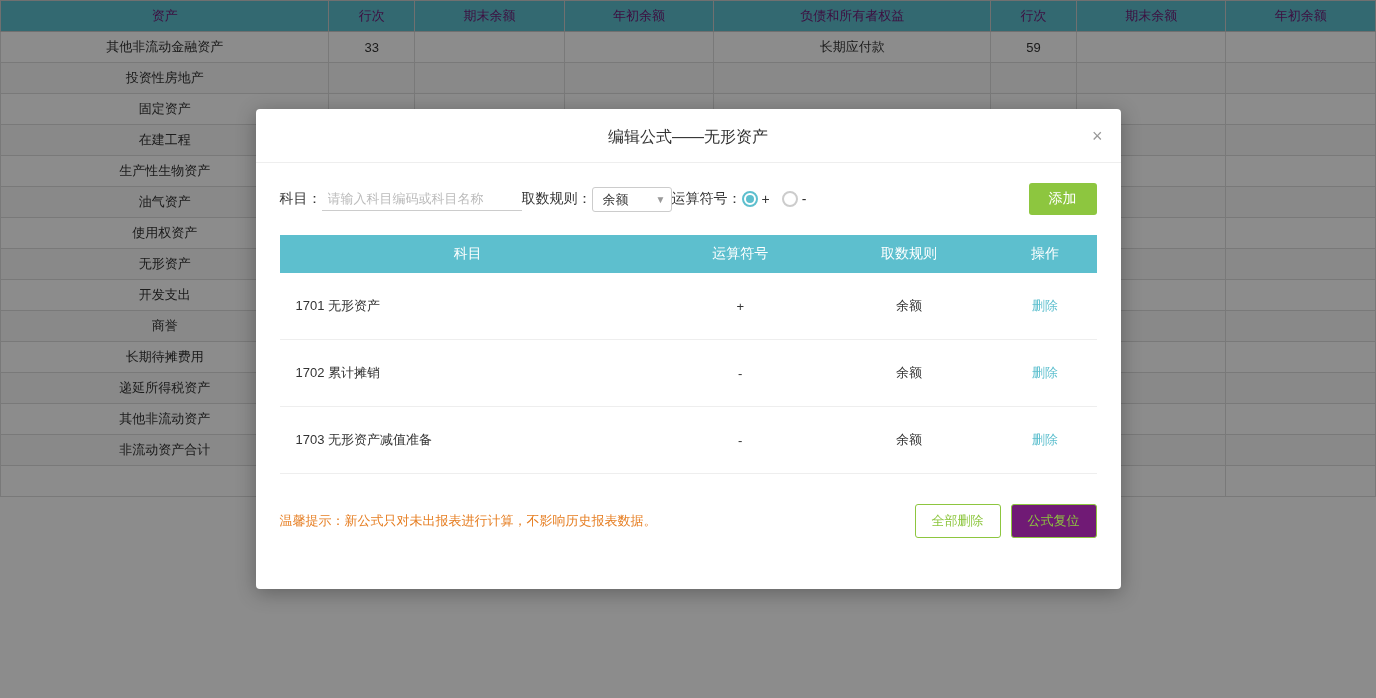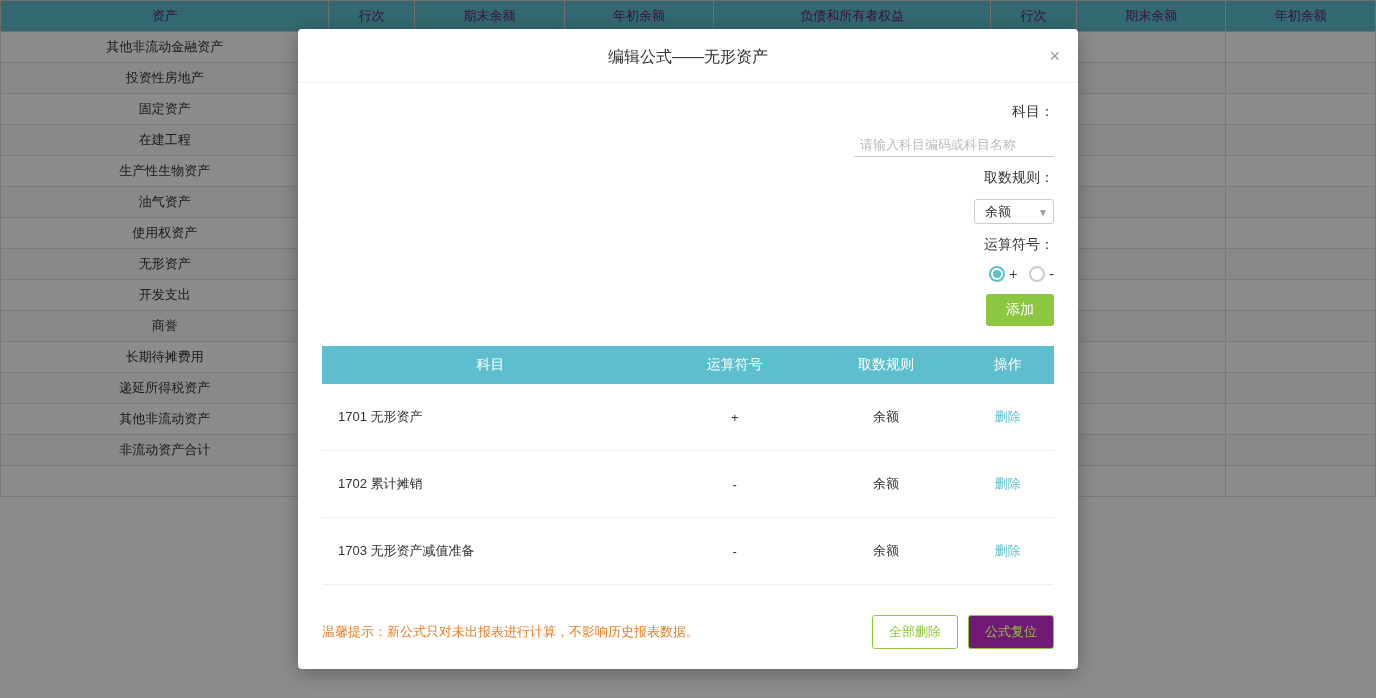--- a/index.html
+++ b/index.html
@@ -62,7 +62,7 @@
     .modal {
       background: #fff;
       border-radius: 4px;
-      width: 780px;
+      width: 865px;
       min-height: 480px;
       position: relative;
       box-shadow: 0 4px 20px rgba(0,0,0,0.3);

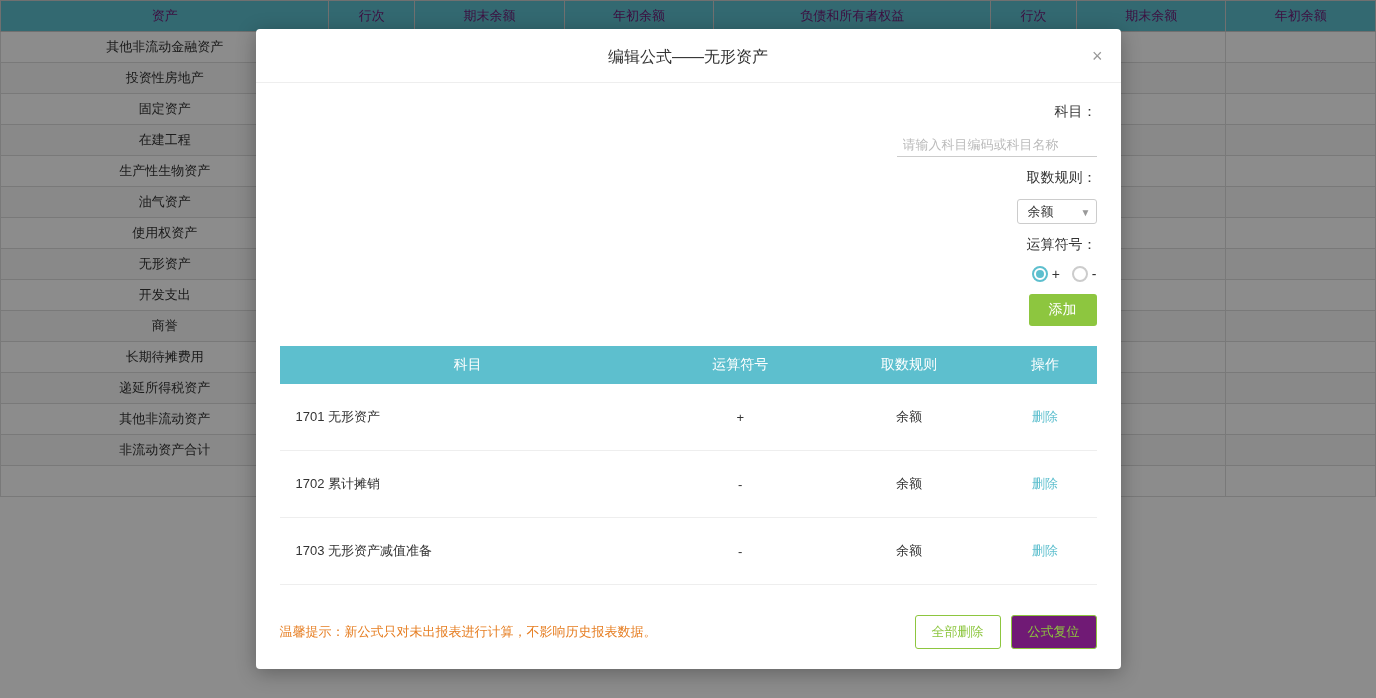--- a/index.html
+++ b/index.html
@@ -100,10 +100,9 @@
     
     .form-row {
       display: flex;
-      align-items: flex-end;
+      align-items: center;
       padding: 20px 24px 16px 24px;
-      gap: 12px;
-      flex-direction: column;
+      gap: 0;
     }
 
     .form-label {

